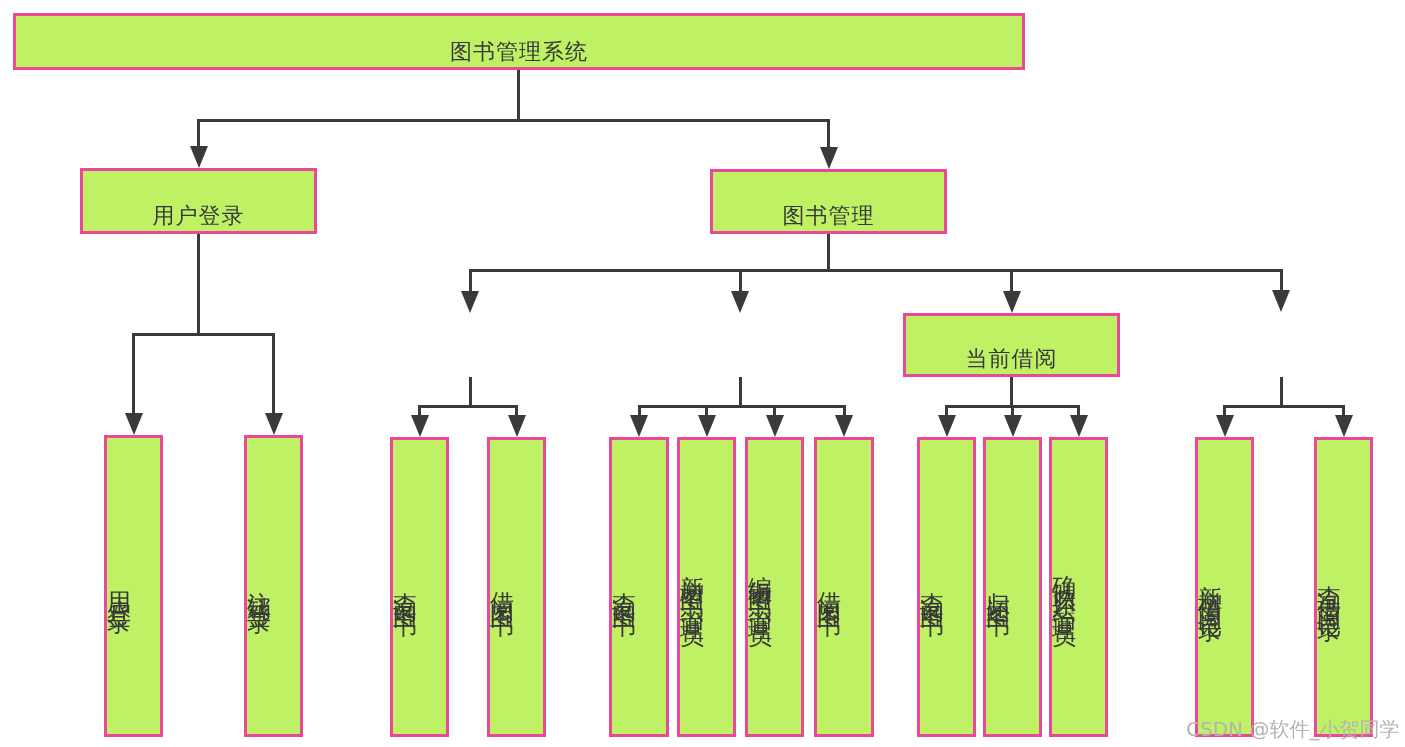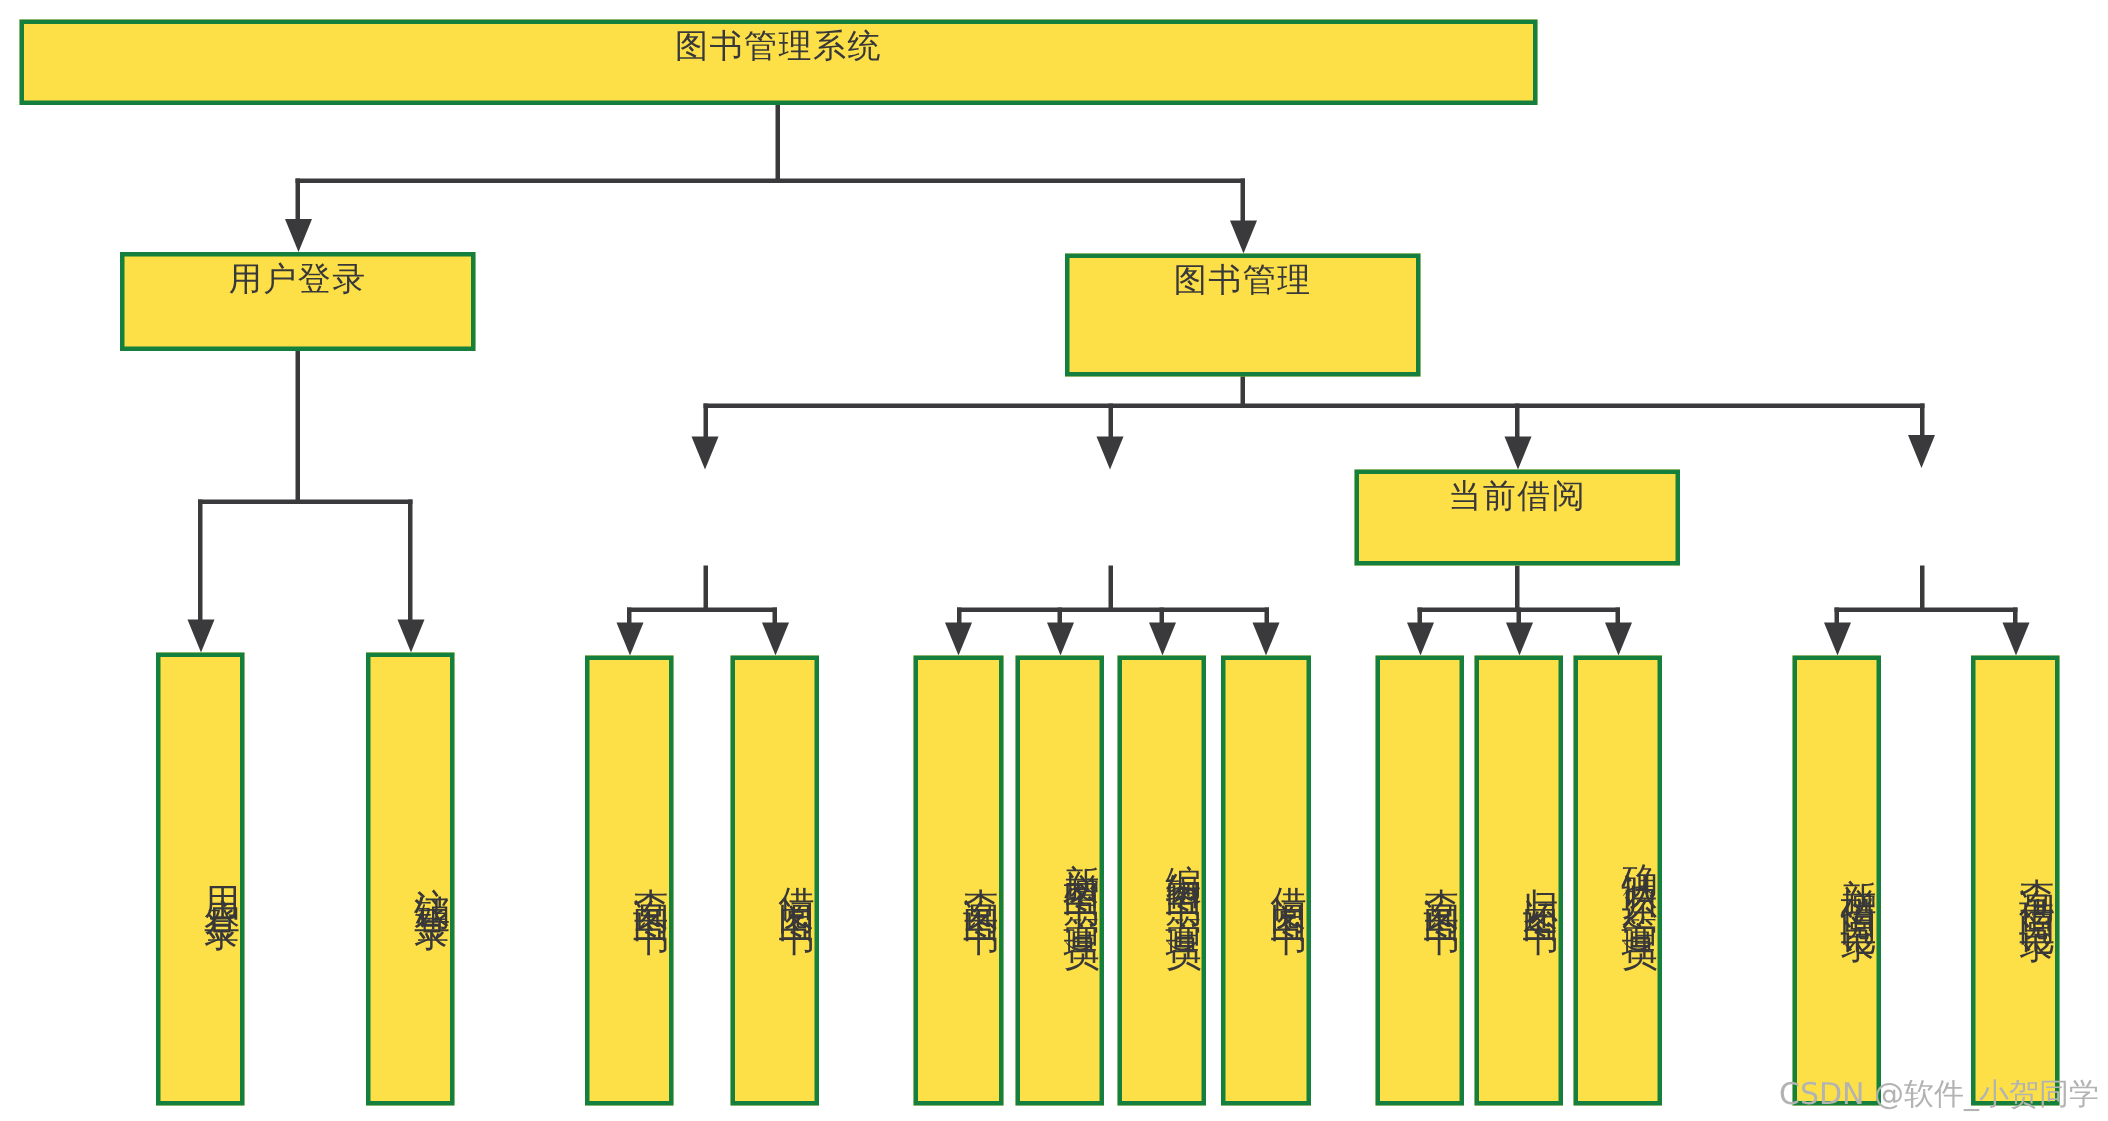--- a/index.html
+++ b/index.html
@@ -14,10 +14,10 @@
   .box {
     position: absolute;
     box-sizing: border-box;
-    border: 3px solid #15803d;
-    background: #fde047;
+    border: 3px solid #ec4899;
+    background: #bef264;
     display: flex;
-    align-items: flex-start;
+    align-items: flex-end;
     justify-content: center;
     color: #38383a;
   }

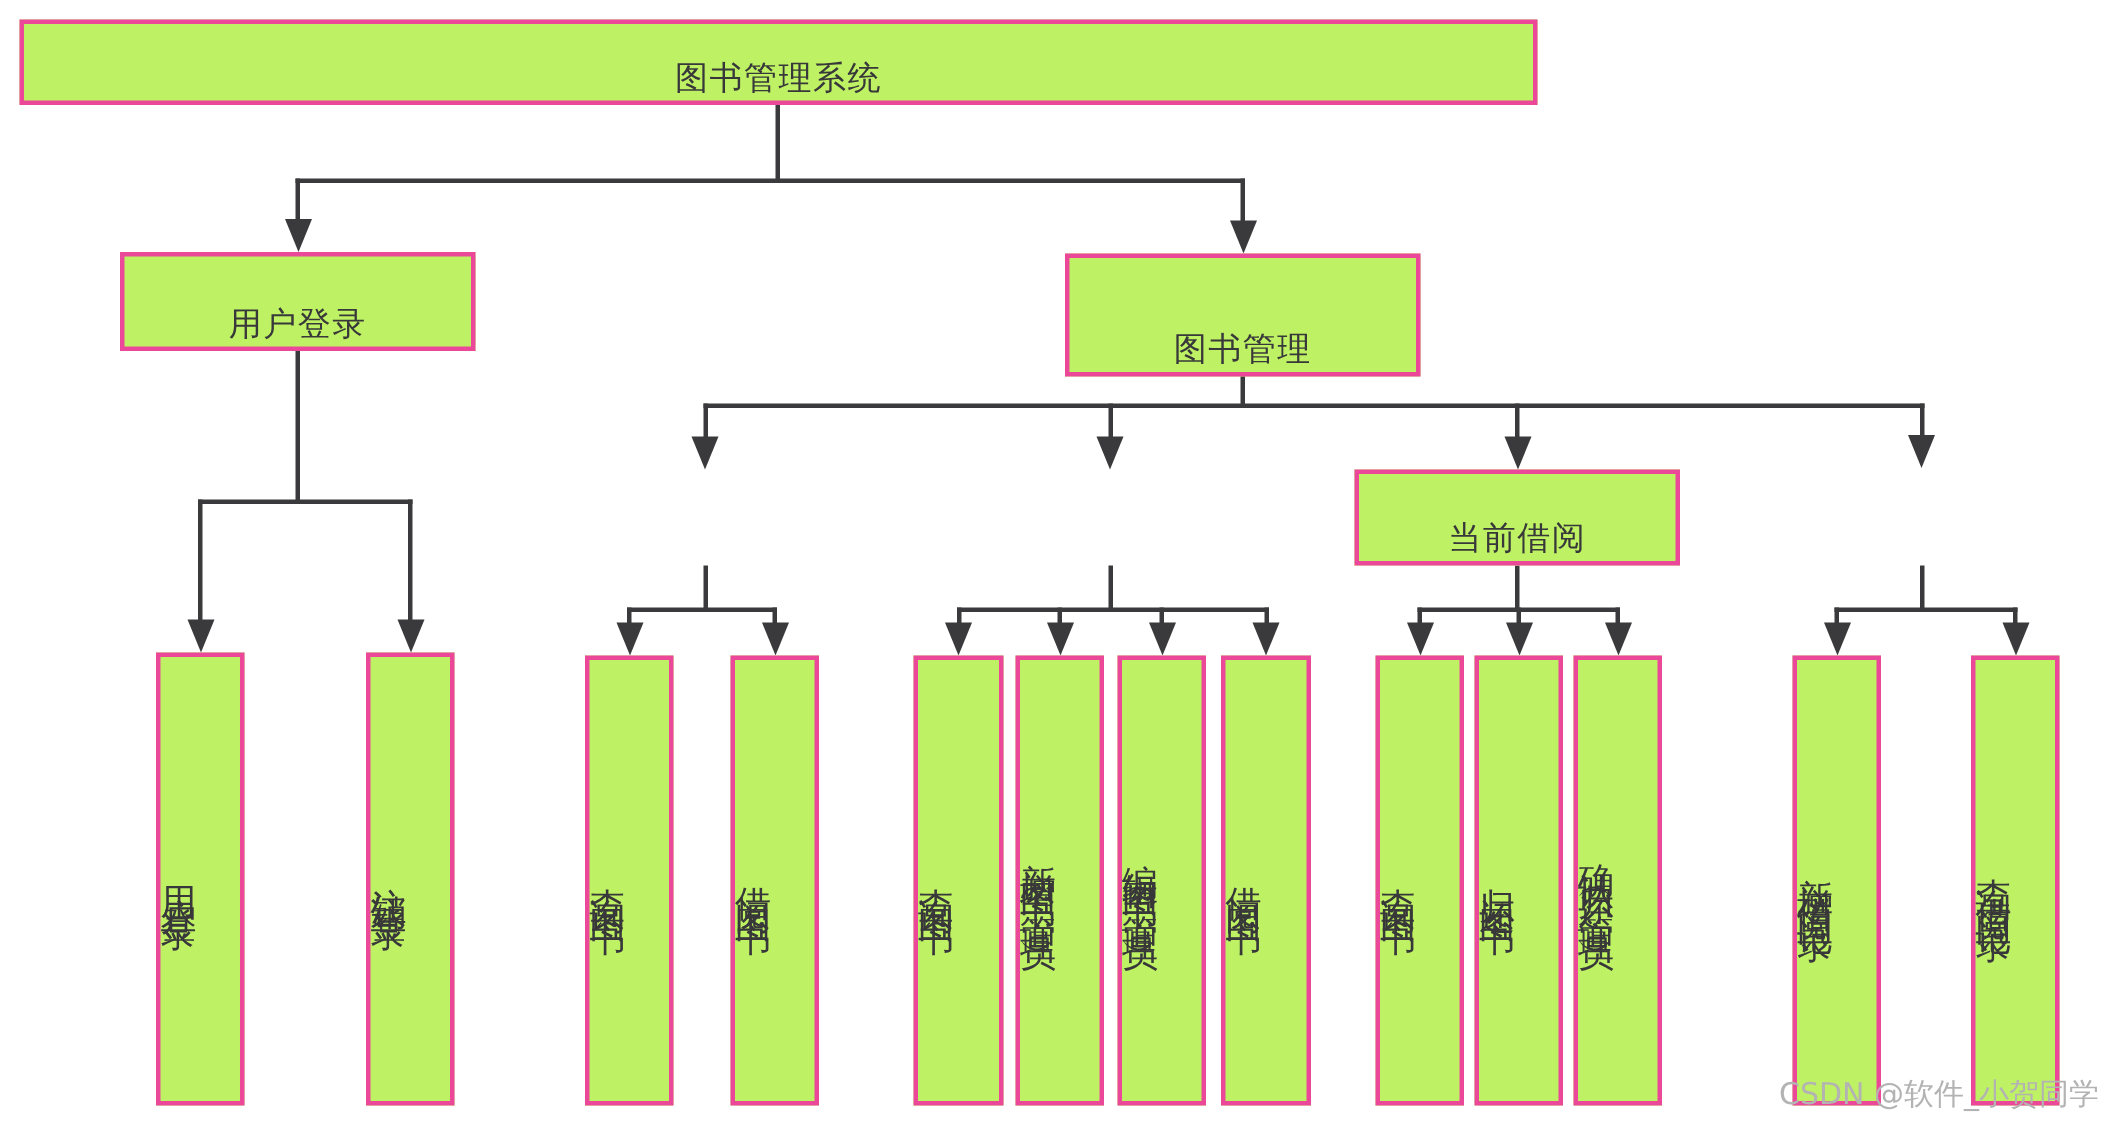--- a/index.html
+++ b/index.html
@@ -118,7 +118,7 @@
   <div class="box hbox" style="left:80px; top:168px; width:237px; height:66px;">
     <span>用户登录</span>
   </div>
-  <div class="box hbox" style="left:710px; top:169px; width:237px; height:82px;font-family:Liberation Mono, monospace;">
+  <div class="box hbox" style="left:710px; top:169px; width:237px; height:65px;font-family:Liberation Mono, monospace;">
     <span>图书管理</span>
   </div>
 

